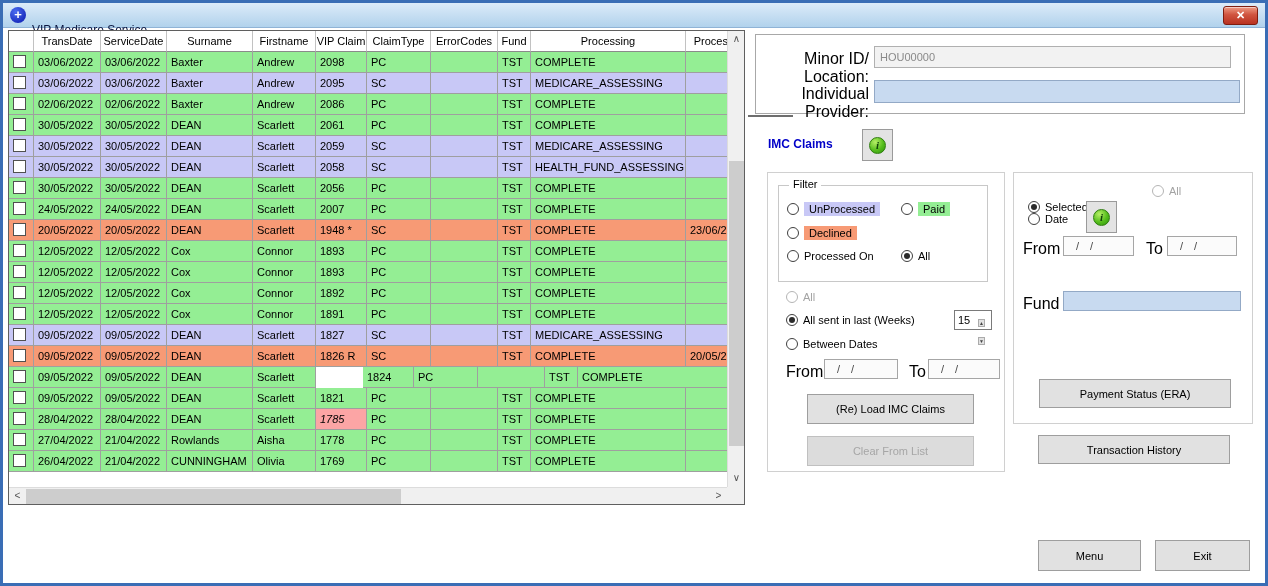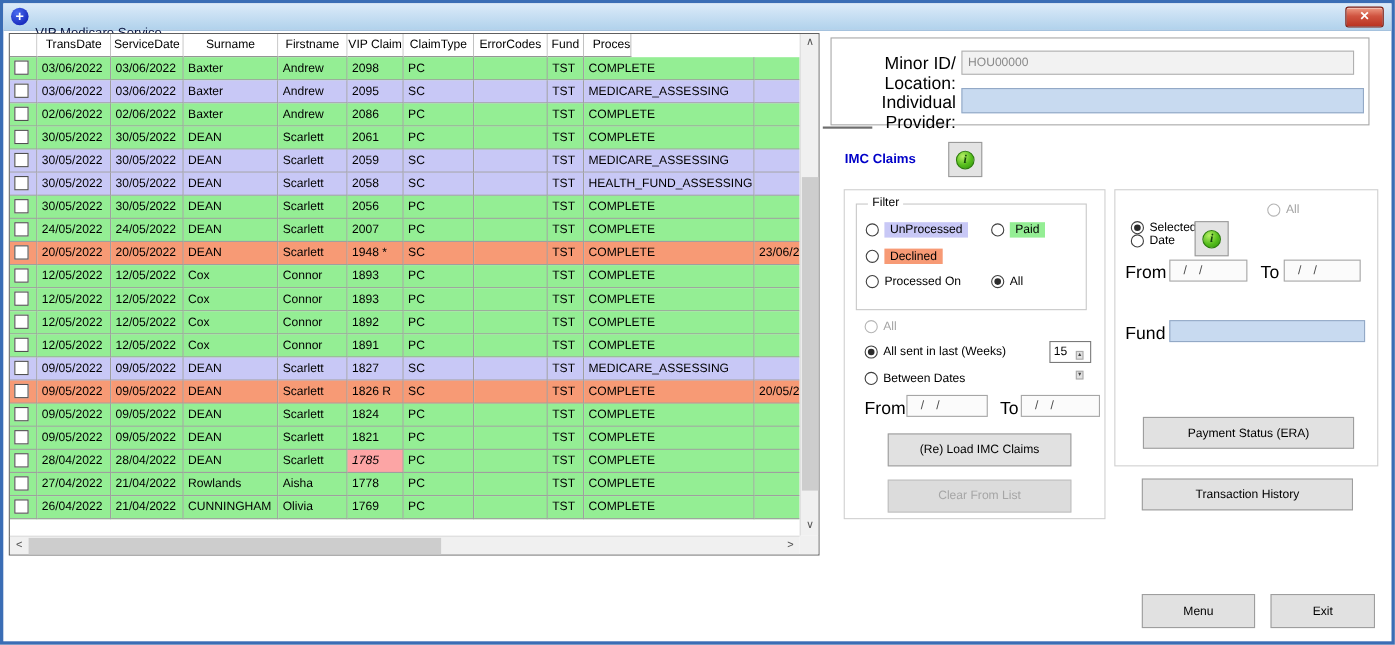--- a/index.html
+++ b/index.html
@@ -116,6 +116,7 @@
           <div class="h" style="width: 64px;">ClaimType</div>
           <div class="h" style="width: 67px;">ErrorCodes</div>
           <div class="h" style="width: 33px;">Fund</div>
+          <div class="h" style="width: 155px;">Processing</div>
           <div class="h" style="width: 43px; text-align: right;">Proces</div>
         </div>
       <div id="grid-body">

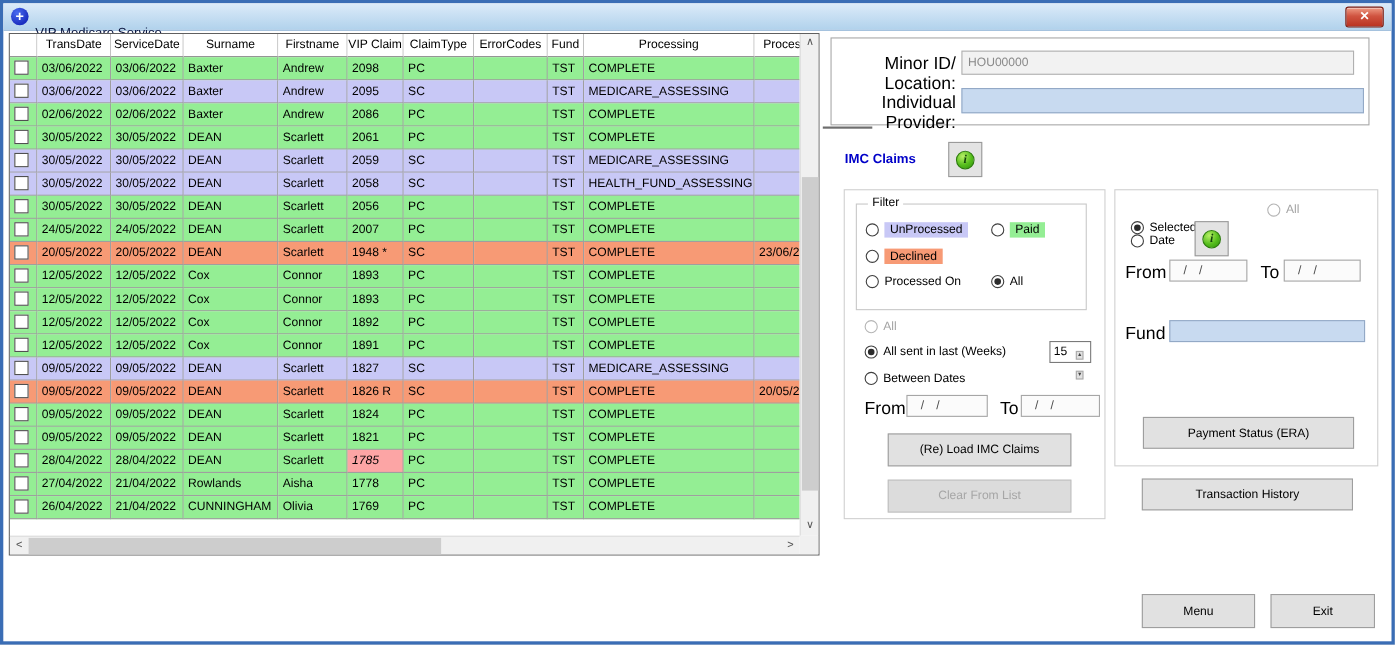--- a/index.html
+++ b/index.html
@@ -353,7 +353,7 @@
             <div class="c" style="width: 66px; background-color: rgb(148, 238, 148);">09/05/2022</div>
             <div class="c" style="width: 86px; background-color: rgb(148, 238, 148);">DEAN</div>
             <div class="c" style="width: 63px; background-color: rgb(148, 238, 148);">Scarlett</div>
-            <div class="c" style="width: 51px; background-color: rgb(148, 238, 148);">1824</div>
+            <div class="c" style="width: 51px; background-color: rgb(148, 238, 148); margin-left: 47px;">1824</div>
             <div class="c" style="width: 64px; background-color: rgb(148, 238, 148);">PC</div>
             <div class="c" style="width: 67px; background-color: rgb(148, 238, 148);"></div>
             <div class="c" style="width: 33px; background-color: rgb(148, 238, 148);">TST</div>

